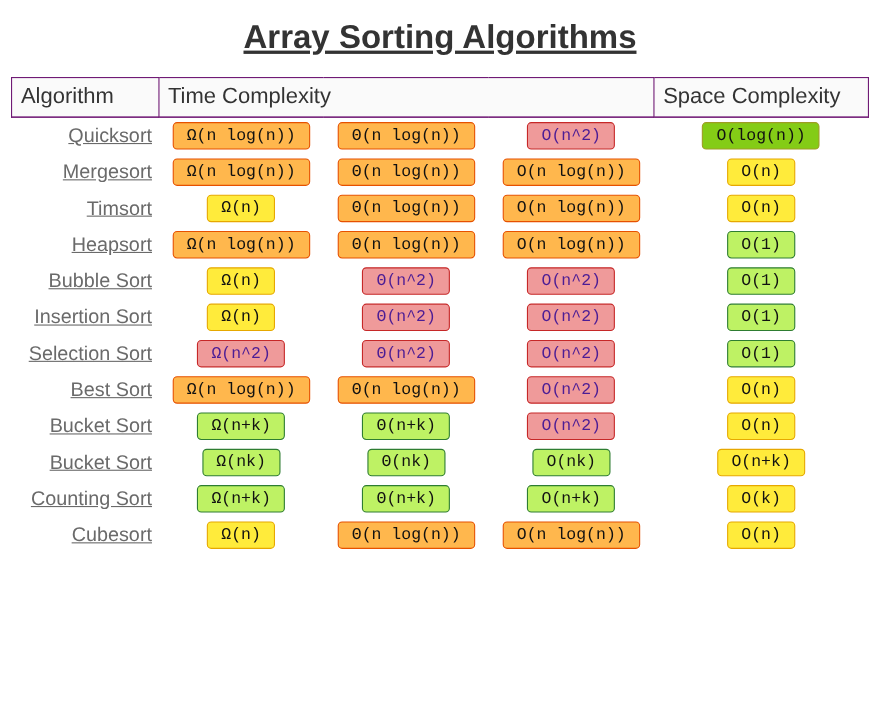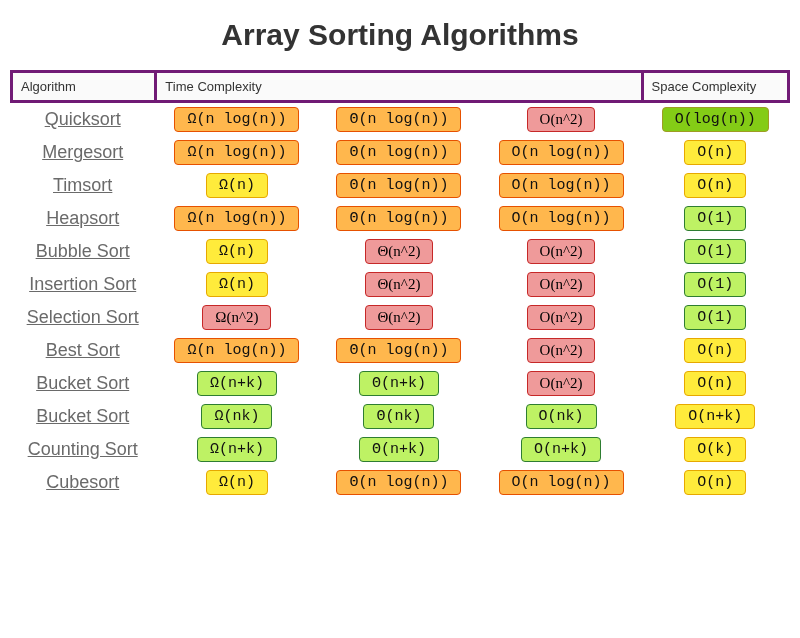--- a/index.html
+++ b/index.html
@@ -17,6 +17,7 @@
     margin: 8px 0 18px;
     color: #333;
     font-weight: bold;
+    text-decoration: underline;
   }
   table {
     border-collapse: collapse;

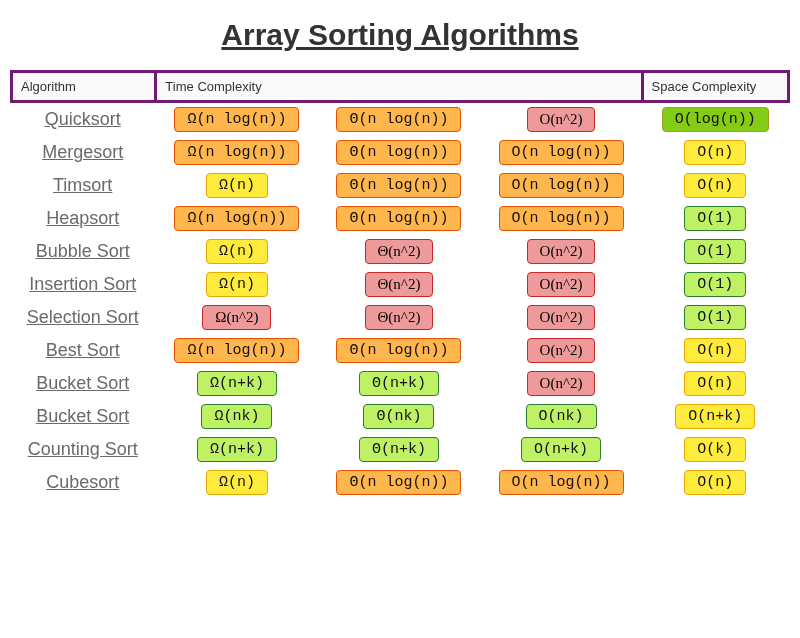--- a/index.html
+++ b/index.html
@@ -26,9 +26,9 @@
   th {
     text-align: left;
     font-weight: normal;
-    font-size: 13px;
+    font-size: 20px;
     padding: 6px 8px;
-    border: 3px solid #701a75;
+    border: 1px solid #701a75;
     background: #fafafa;
     color: #333;
   }

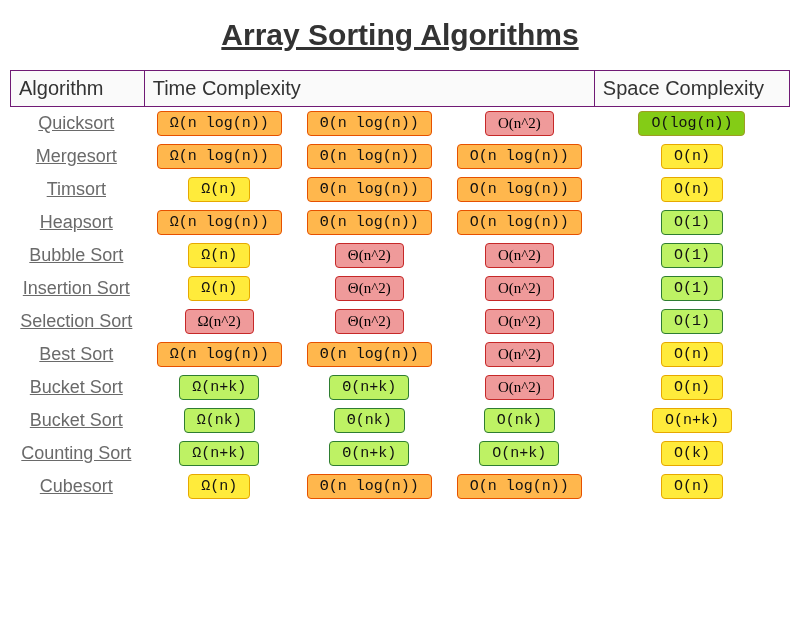--- a/index.html
+++ b/index.html
@@ -39,7 +39,7 @@
     vertical-align: middle;
   }
   td.algo {
-    text-align: center;
+    text-align: right;
     padding-left: 4px;
   }
   td.algo a {

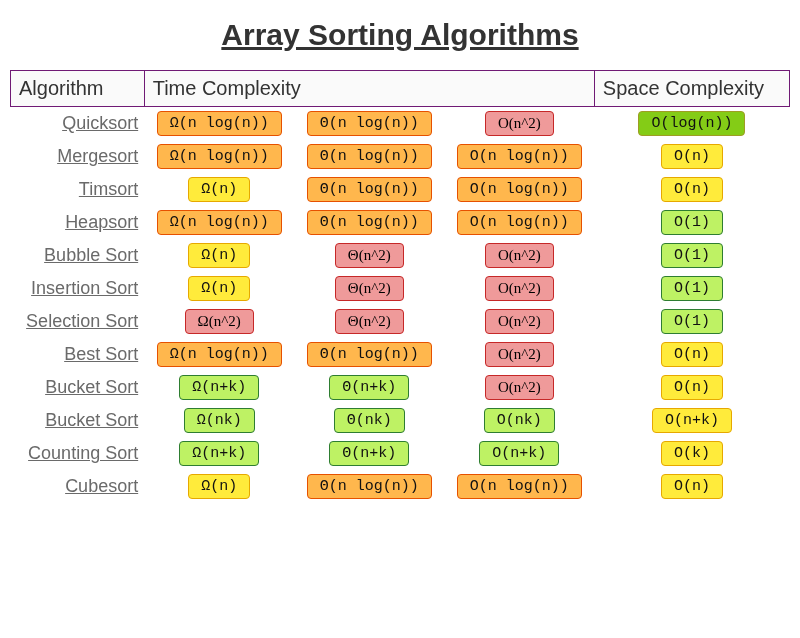--- a/index.html
+++ b/index.html
@@ -60,7 +60,7 @@
   .yellow { background: #ffeb3b; border-color: #e6a800; color: #111; }
   .lime   { background: #84cc16; border-color: #9e9d24; color: #111; }
   .orange { background: #ffb74d; border-color: #e65100; color: #111; }
-  .red    { background: #ef9a9a; border-color: #c62828; color: #000000; font-family: Liberation Serif, serif; }
+  .red    { background: #ef9a9a; border-color: #c62828; color: #4c1d95; }
 </style>
 </head>
 <body>

